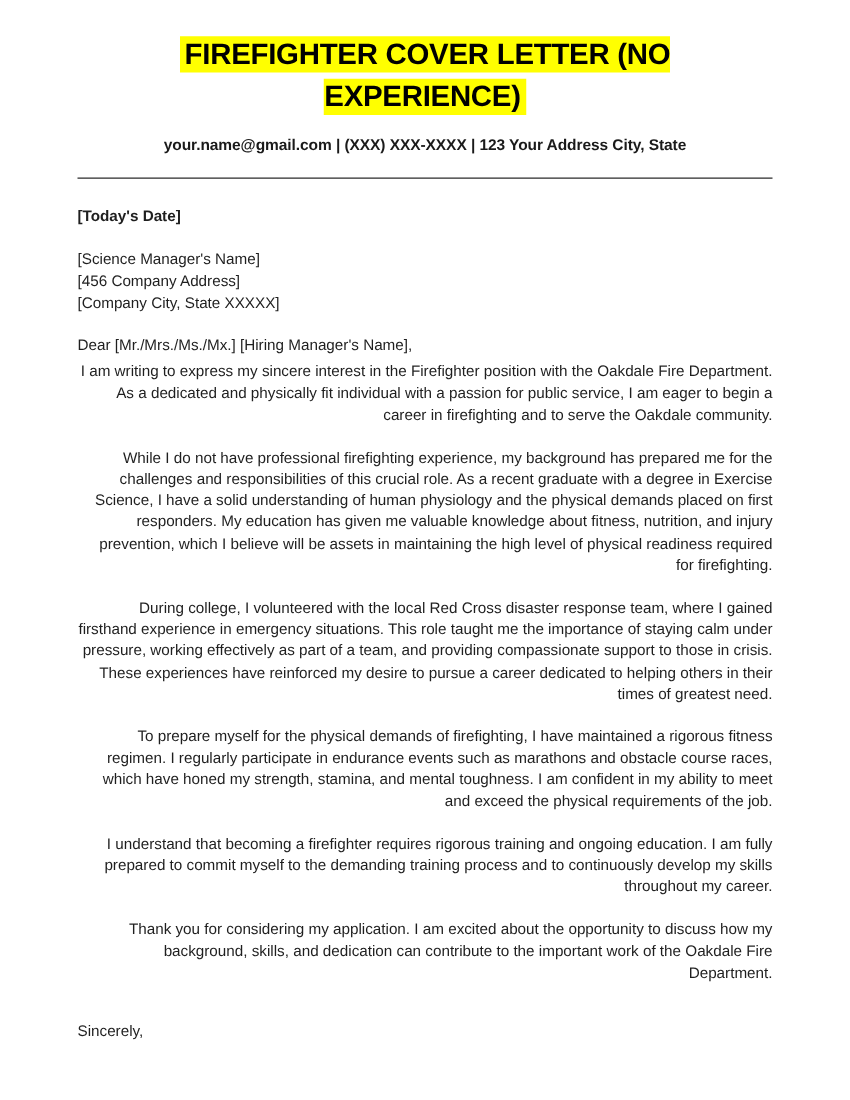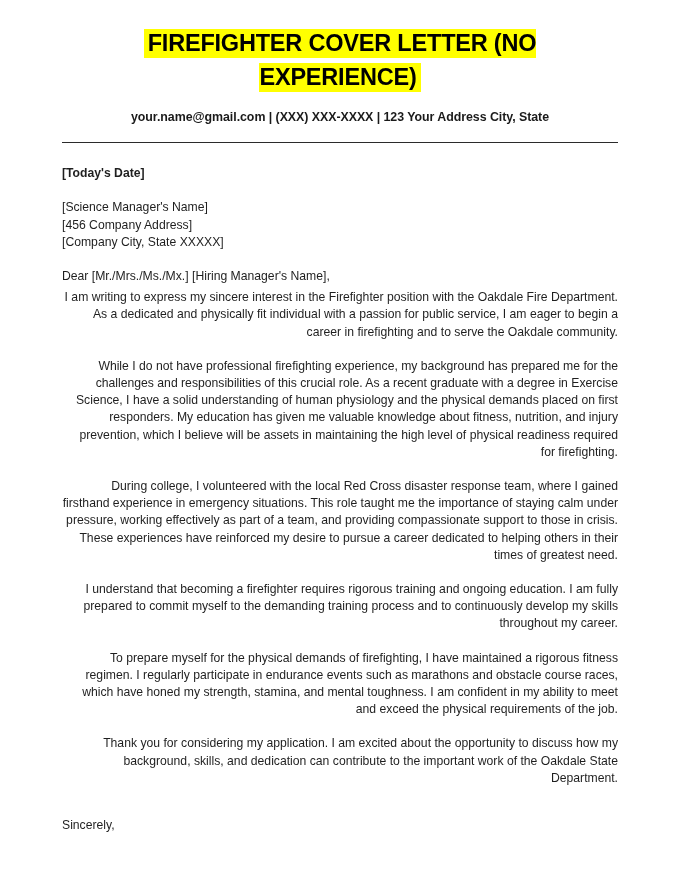--- a/index.html
+++ b/index.html
@@ -112,8 +112,8 @@
       <div class="para">I am writing to express my sincere interest in the Firefighter position with the Oakdale Fire Department. As a dedicated and physically fit individual with a passion for public service, I am eager to begin a career in firefighting and to serve the Oakdale community.</div>
       <div class="para">While I do not have professional firefighting experience, my background has prepared me for the challenges and responsibilities of this crucial role. As a recent graduate with a degree in Exercise Science, I have a solid understanding of human physiology and the physical demands placed on first responders. My education has given me valuable knowledge about fitness, nutrition, and injury prevention, which I believe will be assets in maintaining the high level of physical readiness required for firefighting.</div>
       <div class="para">During college, I volunteered with the local Red Cross disaster response team, where I gained firsthand experience in emergency situations. This role taught me the importance of staying calm under pressure, working effectively as part of a team, and providing compassionate support to those in crisis. These experiences have reinforced my desire to pursue a career dedicated to helping others in their times of greatest need.</div>
+      <div class="para">To prepare myself for the physical demands of firefighting, I have maintained a rigorous fitness regimen. I regularly participate in endurance events such as marathons and obstacle course races, which have honed my strength, stamina, and mental toughness. I am confident in my ability to meet and exceed the physical requirements of the job.</div>
       <div class="para">I understand that becoming a firefighter requires rigorous training and ongoing education. I am fully prepared to commit myself to the demanding training process and to continuously develop my skills throughout my career.</div>
-      <div class="para">To prepare myself for the physical demands of firefighting, I have maintained a rigorous fitness regimen. I regularly participate in endurance events such as marathons and obstacle course races, which have honed my strength, stamina, and mental toughness. I am confident in my ability to meet and exceed the physical requirements of the job.</div>
       <div class="para">Thank you for considering my application. I am excited about the opportunity to discuss how my background, skills, and dedication can contribute to the important work of the Oakdale State Department.</div>
 
       <div class="sign-off">Sincerely,</div>

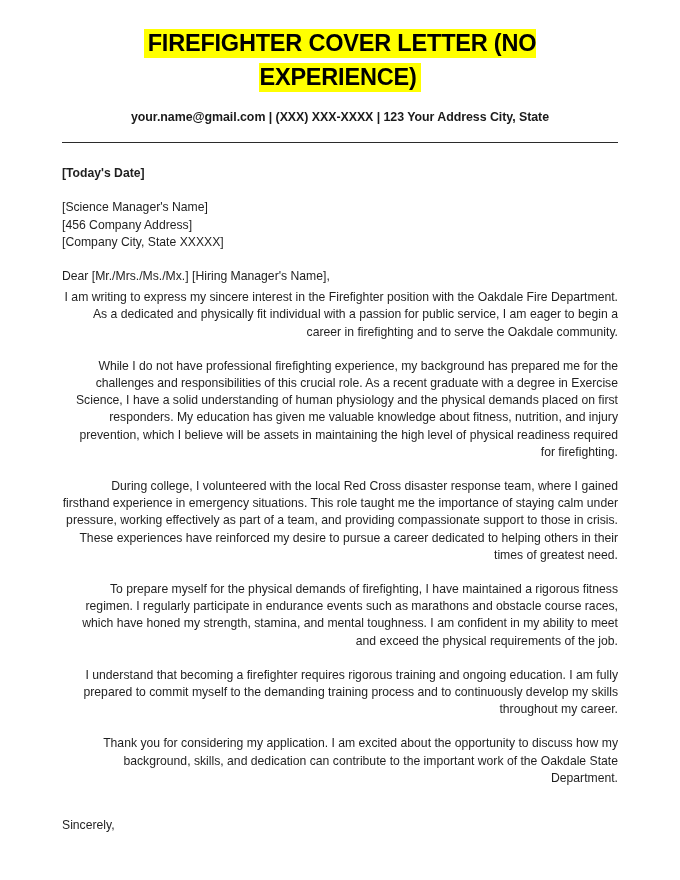--- a/index.html
+++ b/index.html
@@ -114,7 +114,7 @@
       <div class="para">During college, I volunteered with the local Red Cross disaster response team, where I gained firsthand experience in emergency situations. This role taught me the importance of staying calm under pressure, working effectively as part of a team, and providing compassionate support to those in crisis. These experiences have reinforced my desire to pursue a career dedicated to helping others in their times of greatest need.</div>
       <div class="para">To prepare myself for the physical demands of firefighting, I have maintained a rigorous fitness regimen. I regularly participate in endurance events such as marathons and obstacle course races, which have honed my strength, stamina, and mental toughness. I am confident in my ability to meet and exceed the physical requirements of the job.</div>
       <div class="para">I understand that becoming a firefighter requires rigorous training and ongoing education. I am fully prepared to commit myself to the demanding training process and to continuously develop my skills throughout my career.</div>
-      <div class="para">Thank you for considering my application. I am excited about the opportunity to discuss how my background, skills, and dedication can contribute to the important work of the Oakdale State Department.</div>
+      <div class="para">Thank you for considering my application. I am excited about the opportunity to discuss how my background, skills, and dedication can contribute to the important work of the Oakdale Fire Department.</div>
 
       <div class="sign-off">Sincerely,</div>
 

